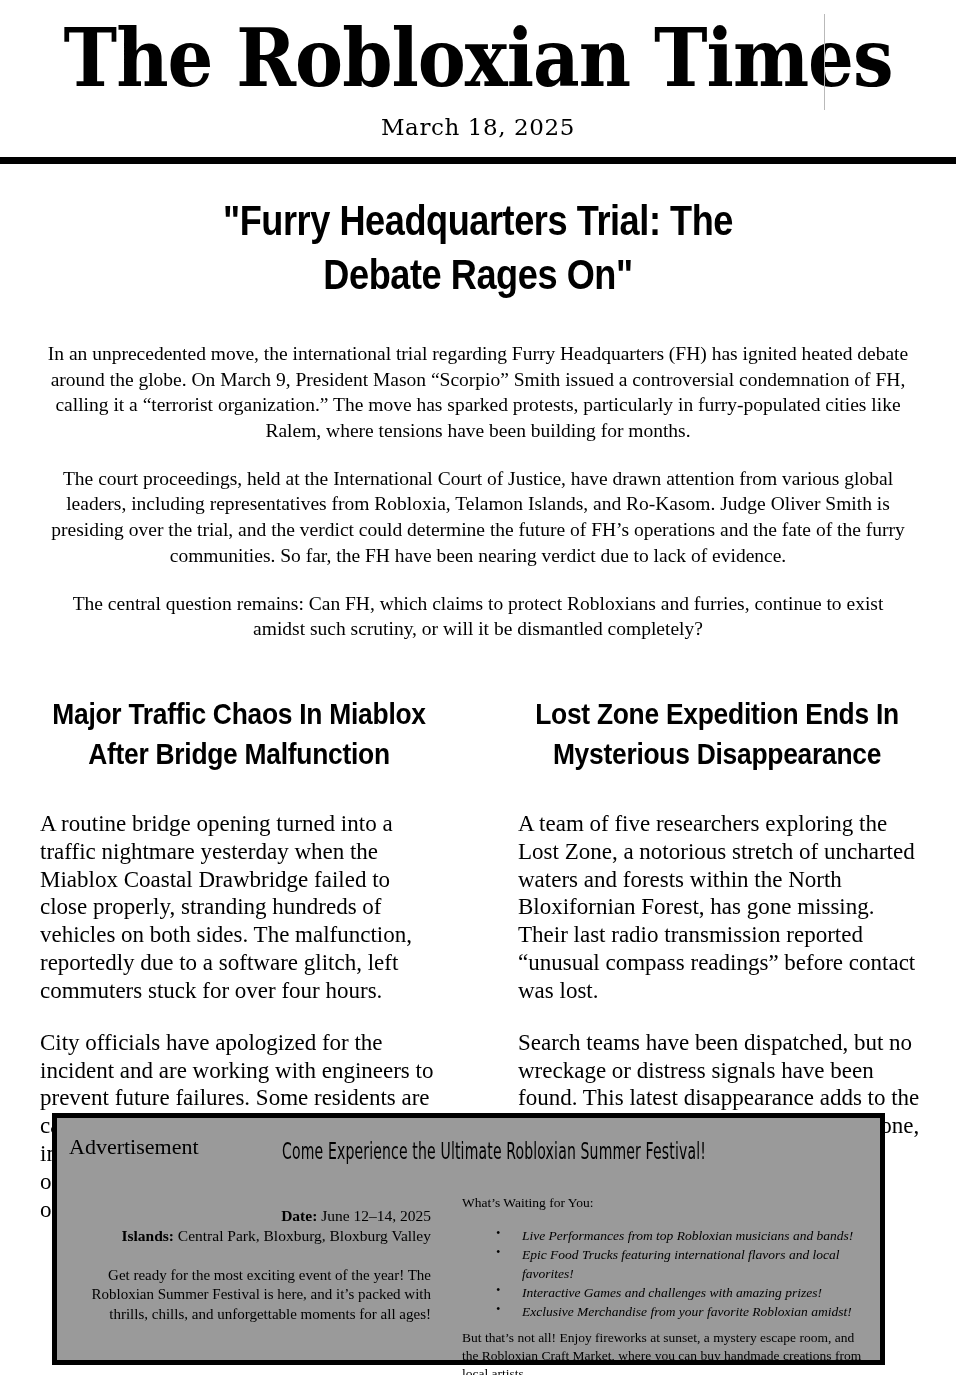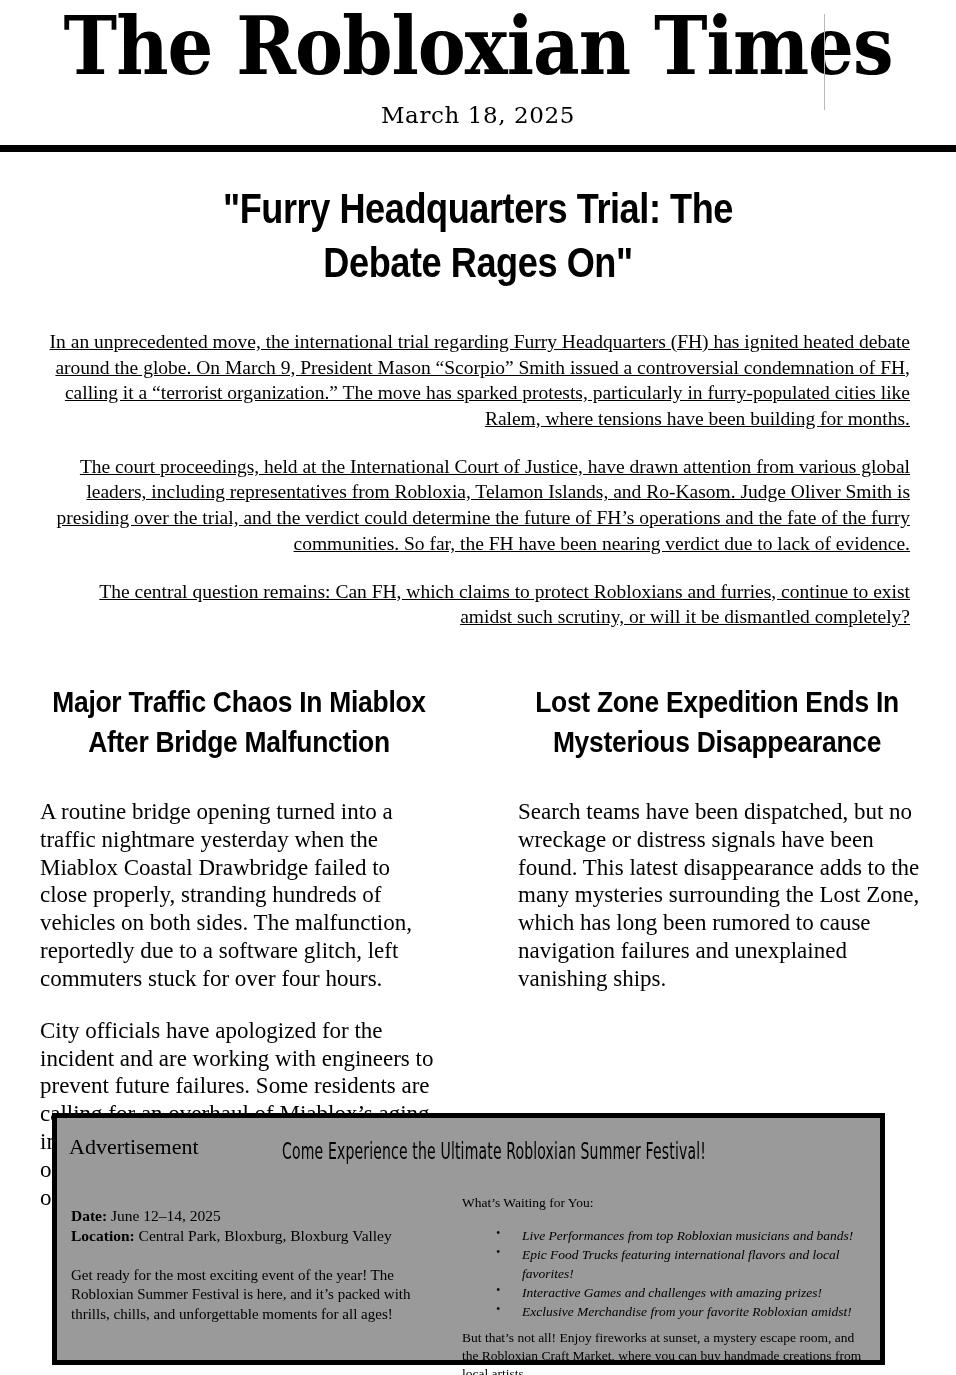--- a/index.html
+++ b/index.html
@@ -27,7 +27,7 @@
   .masthead {
     position: relative;
     width: 100%;
-    padding-top: 6px;
+    padding-top: 18px;
     text-align: center;
   }
   .masthead-title {

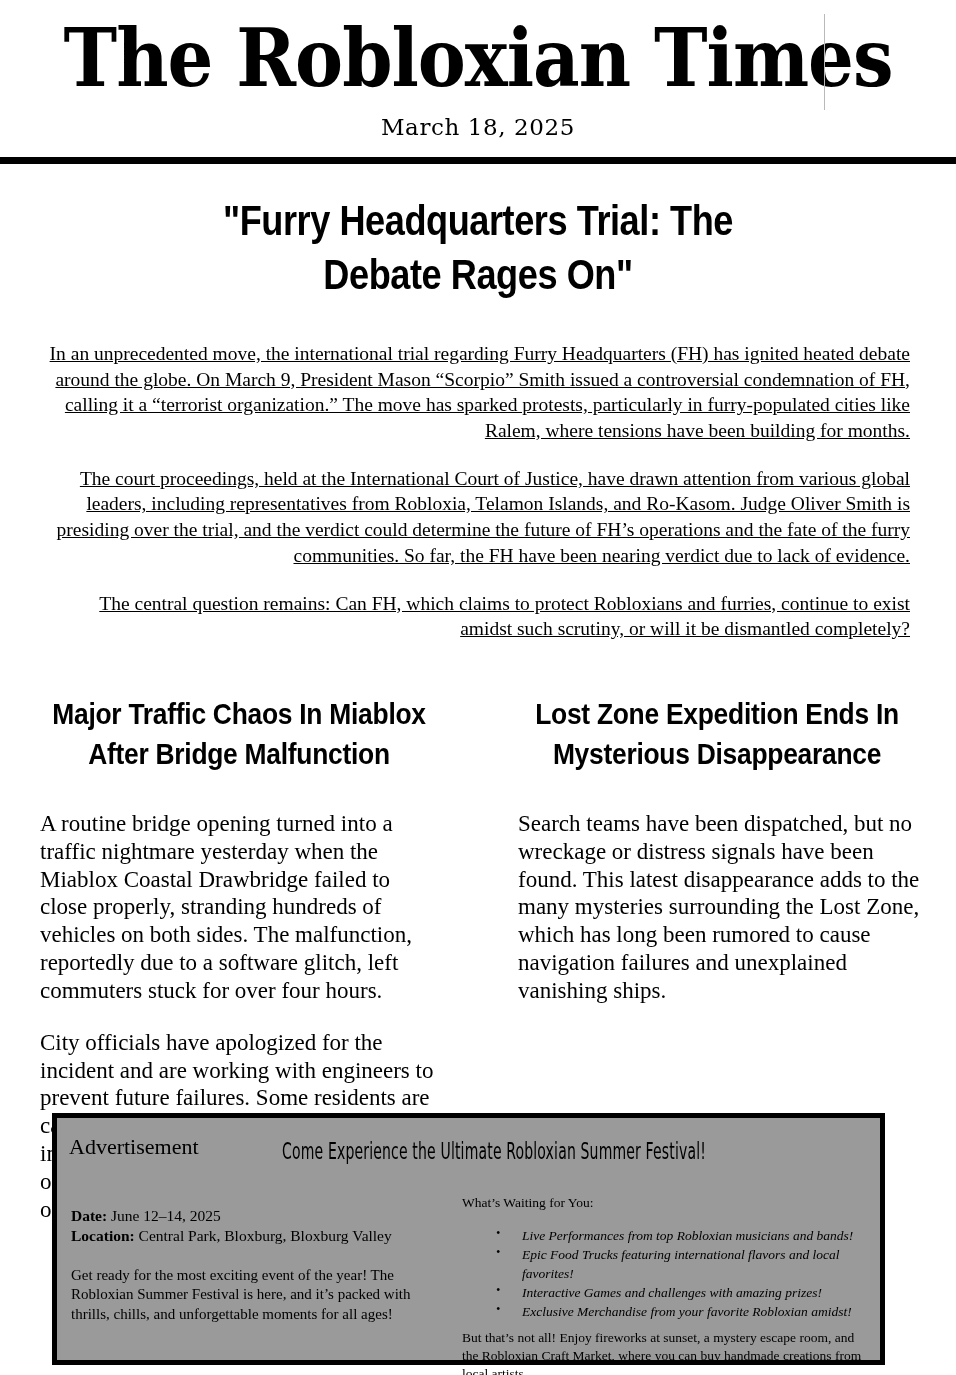--- a/index.html
+++ b/index.html
@@ -87,9 +87,8 @@
     font-family: "Liberation Serif", "DejaVu Serif", serif;
     font-size: 19.5px;
     line-height: 1.32;
-    text-align: right;
+    text-align: center;
     transform-origin: left top;
-    text-decoration: underline;
   }
   .lead-body p:last-child { margin-bottom: 0; }
 

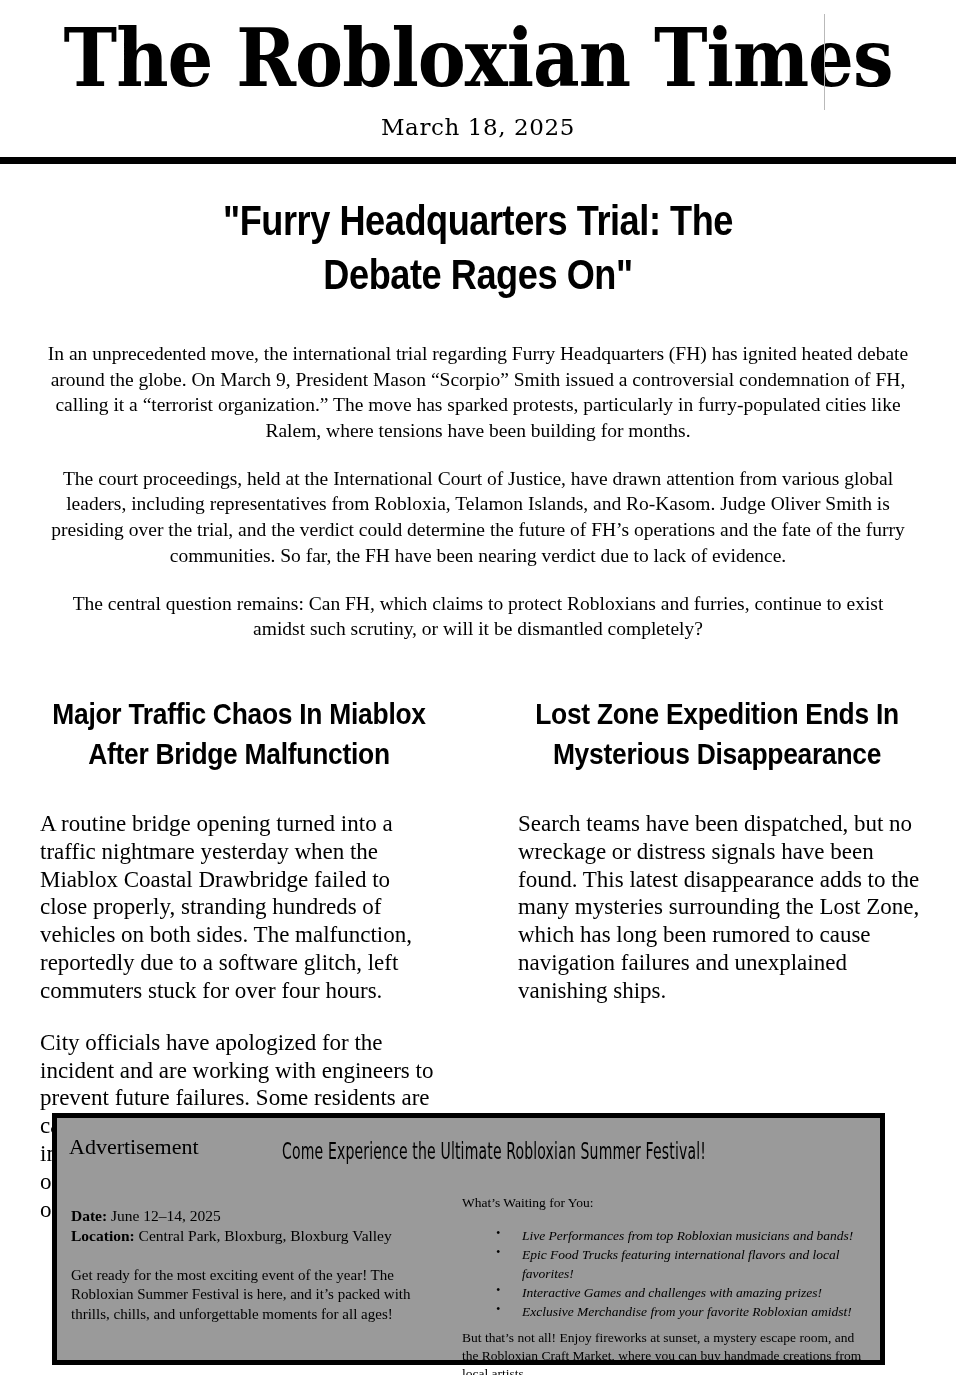--- a/index.html
+++ b/index.html
@@ -253,6 +253,7 @@
     <div class="col">
       <div class="col-headline">Lost Zone Expedition Ends In Mysterious Disappearance</div>
       <div class="col-body">
+        <p>A team of five researchers exploring the Lost Zone, a notorious stretch of uncharted waters and forests within the North Bloxifornian Forest, has gone missing. Their last radio transmission reported “unusual compass readings” before contact was lost.</p>
         <p>Search teams have been dispatched, but no wreckage or distress signals have been found. This latest disappearance adds to the many mysteries surrounding the Lost Zone, which has long been rumored to cause navigation failures and unexplained vanishing ships.</p>
       </div>
     </div>

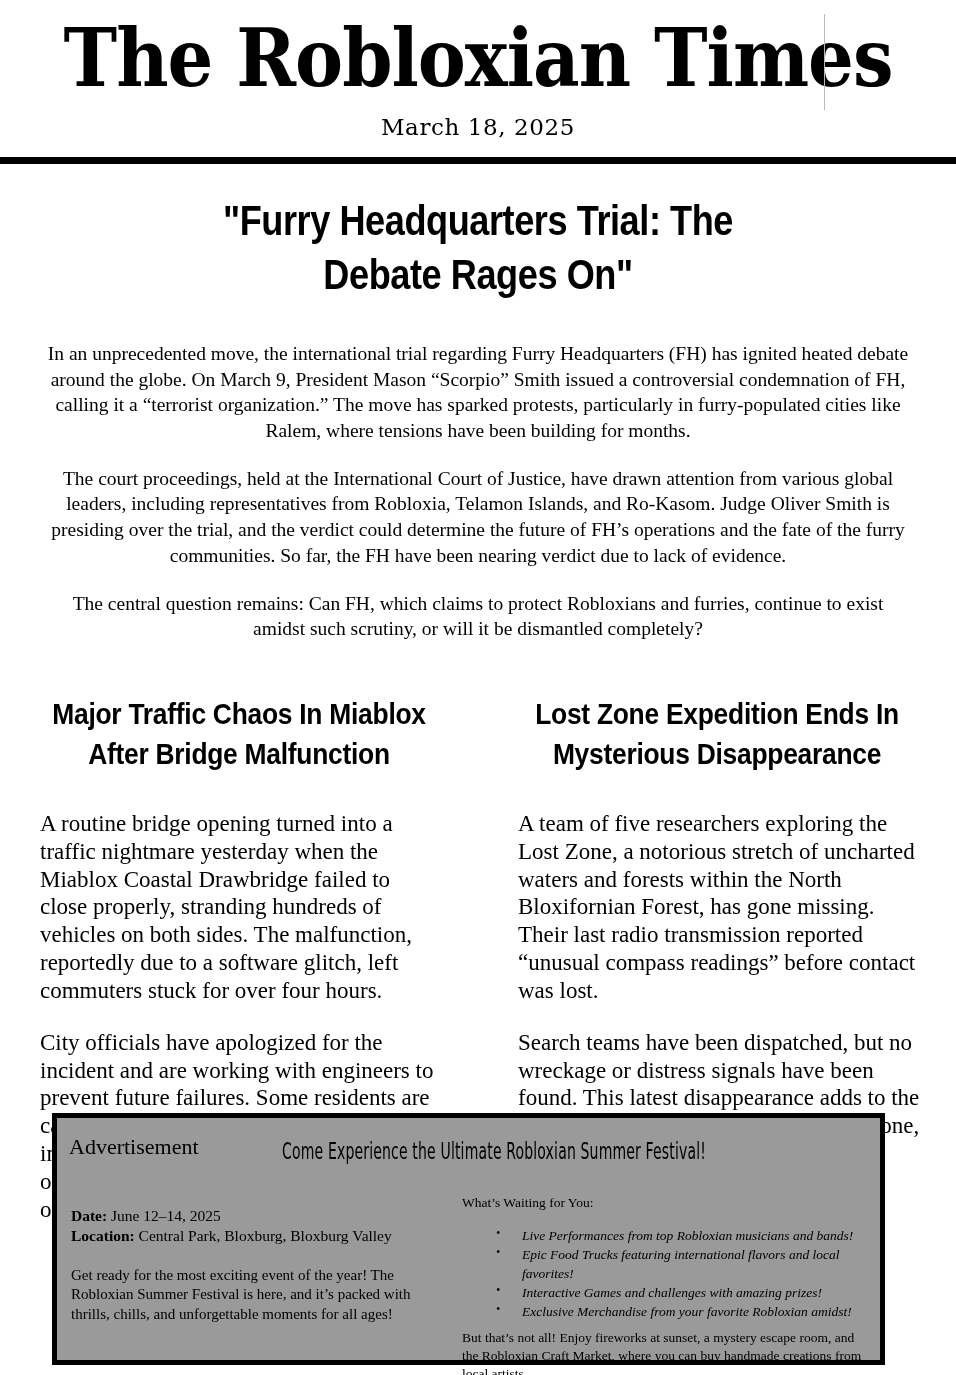--- a/index.html
+++ b/index.html
@@ -168,6 +168,7 @@
     left: 14px;
     top: 88px;
     width: 360px;
+    text-align: right;
   }
   .ad-meta {
     font-family: "Liberation Serif", "DejaVu Serif", serif;

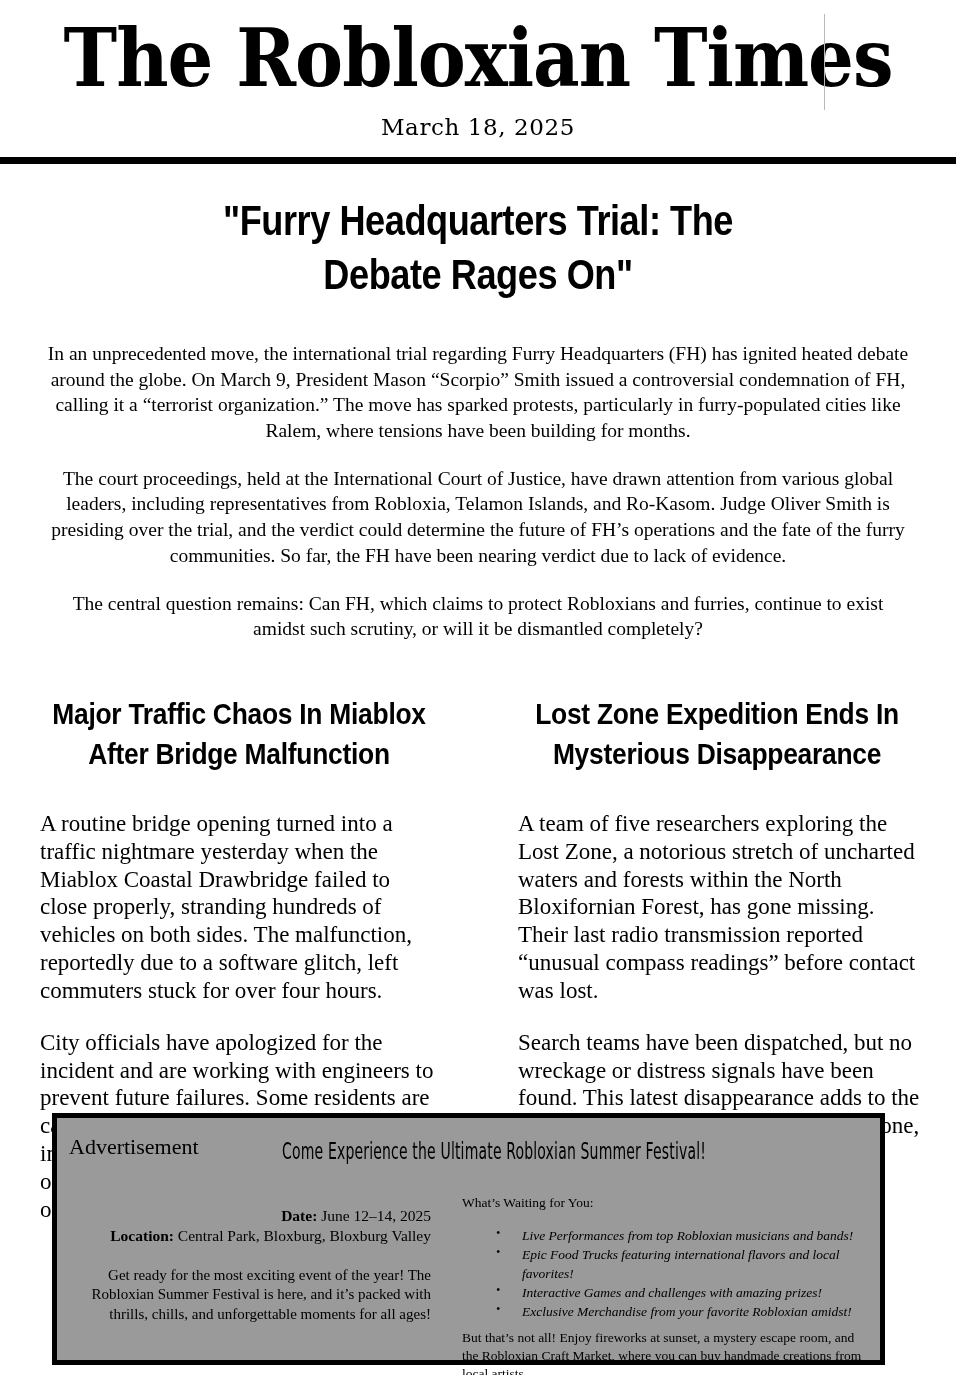--- a/index.html
+++ b/index.html
@@ -271,7 +271,7 @@
       <div class="ad-left">
         <div class="ad-meta">
           <div><b>Date:</b><span> June 12–14, 2025</span></div>
-          <div><b>Location:</b><span> Central Park, Bloxburg, Bloxburg Valley</span></div>
+          <div><b>Islands:</b><span> Central Park, Bloxburg, Bloxburg Valley</span></div>
         </div>
         <div class="ad-blurb">Get ready for the most exciting event of the year! The Robloxian Summer Festival is here, and it’s packed with thrills, chills, and unforgettable moments for all ages!</div>
       </div>

